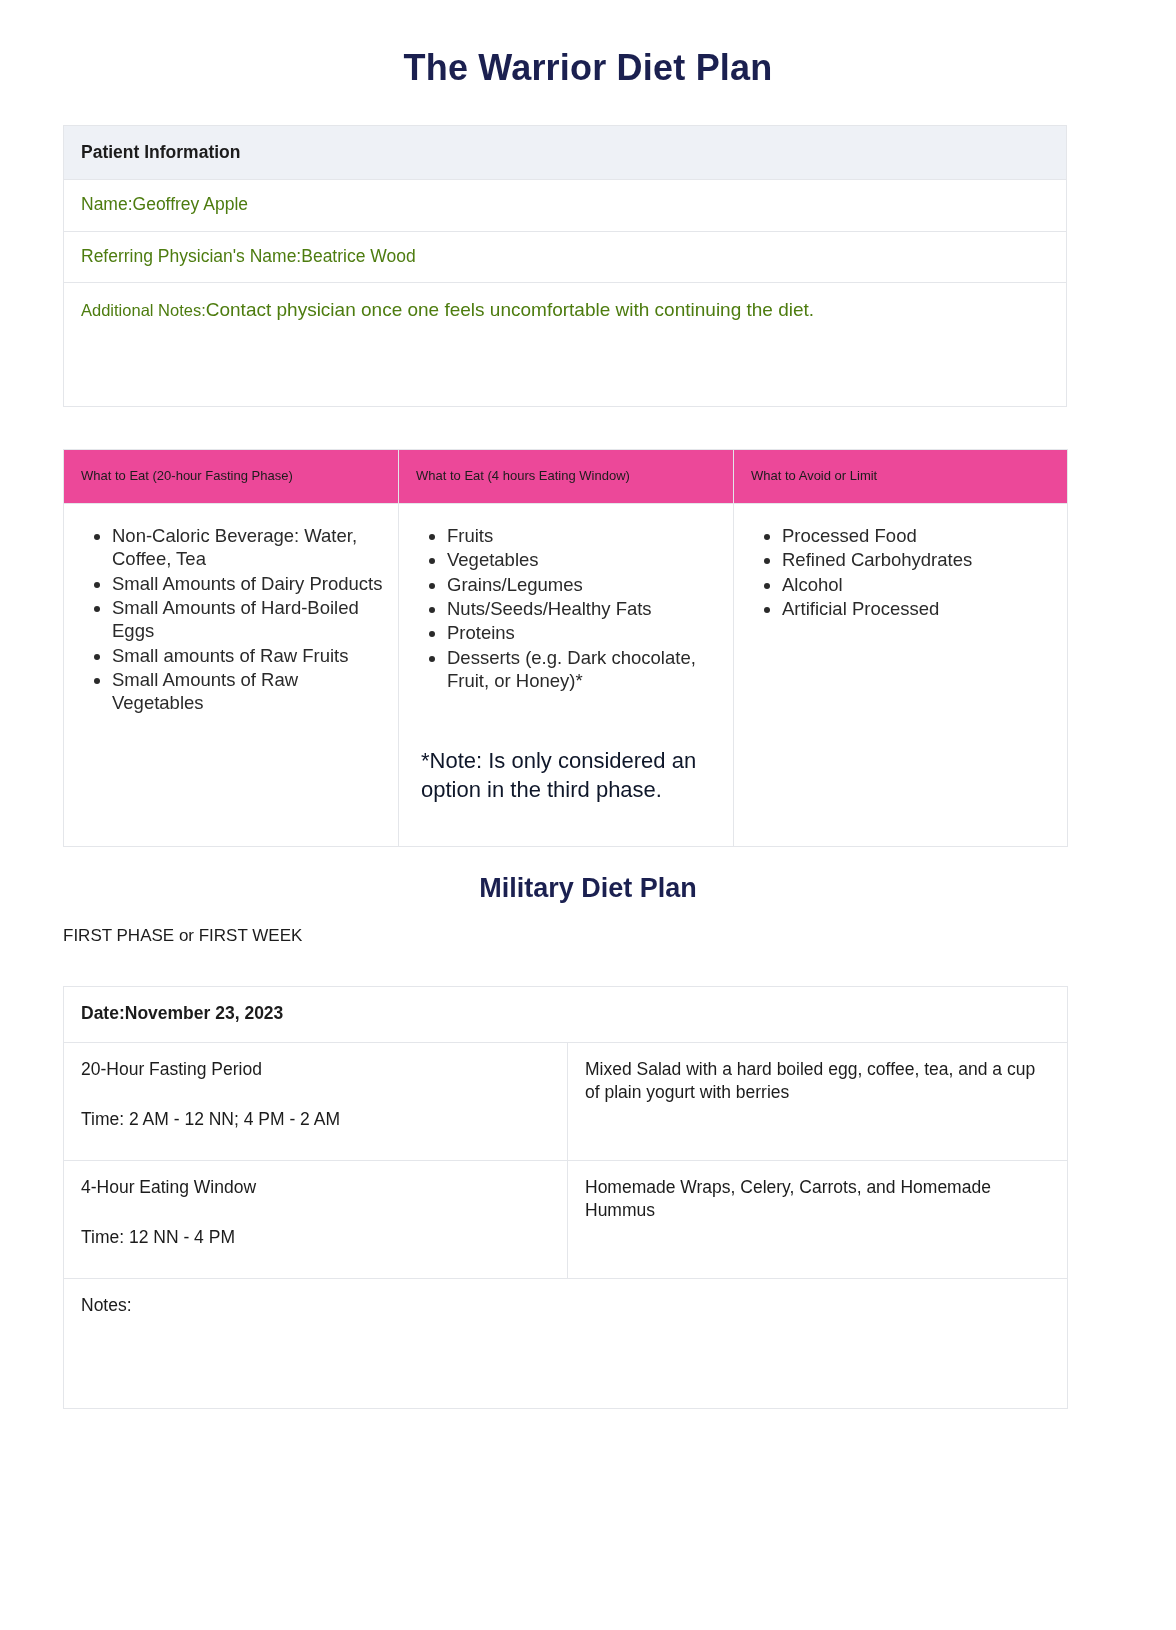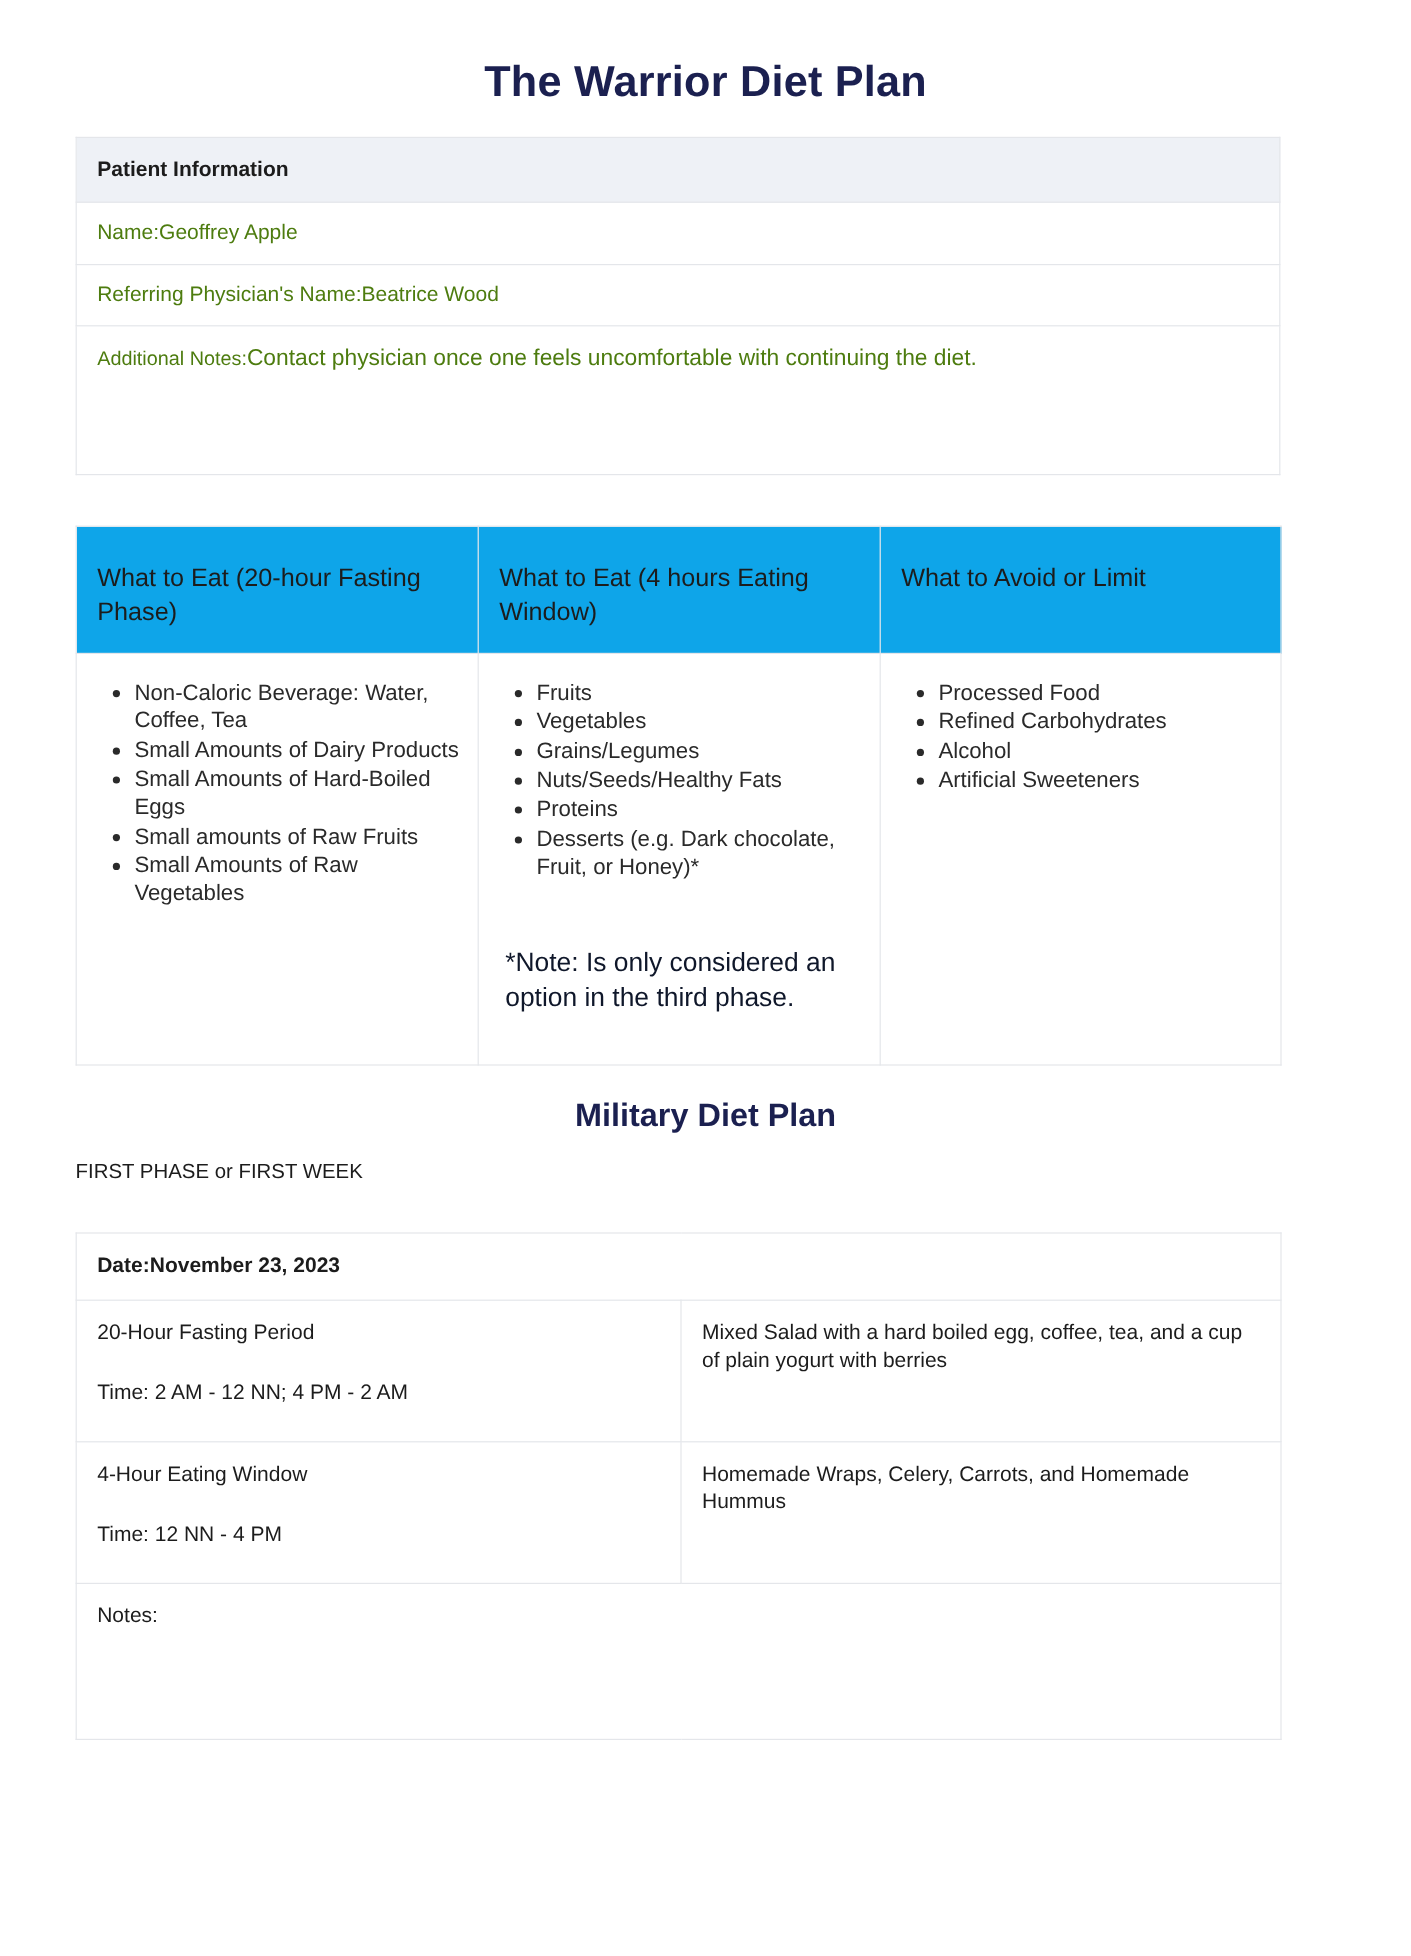--- a/index.html
+++ b/index.html
@@ -66,7 +66,7 @@
   }
 
   
-  .patient-table { margin-top: 25px; }
+  .patient-table { margin-top: 36px; }
   .patient-table .thead-cell {
     background: #eef1f6;
     font-weight: bold;

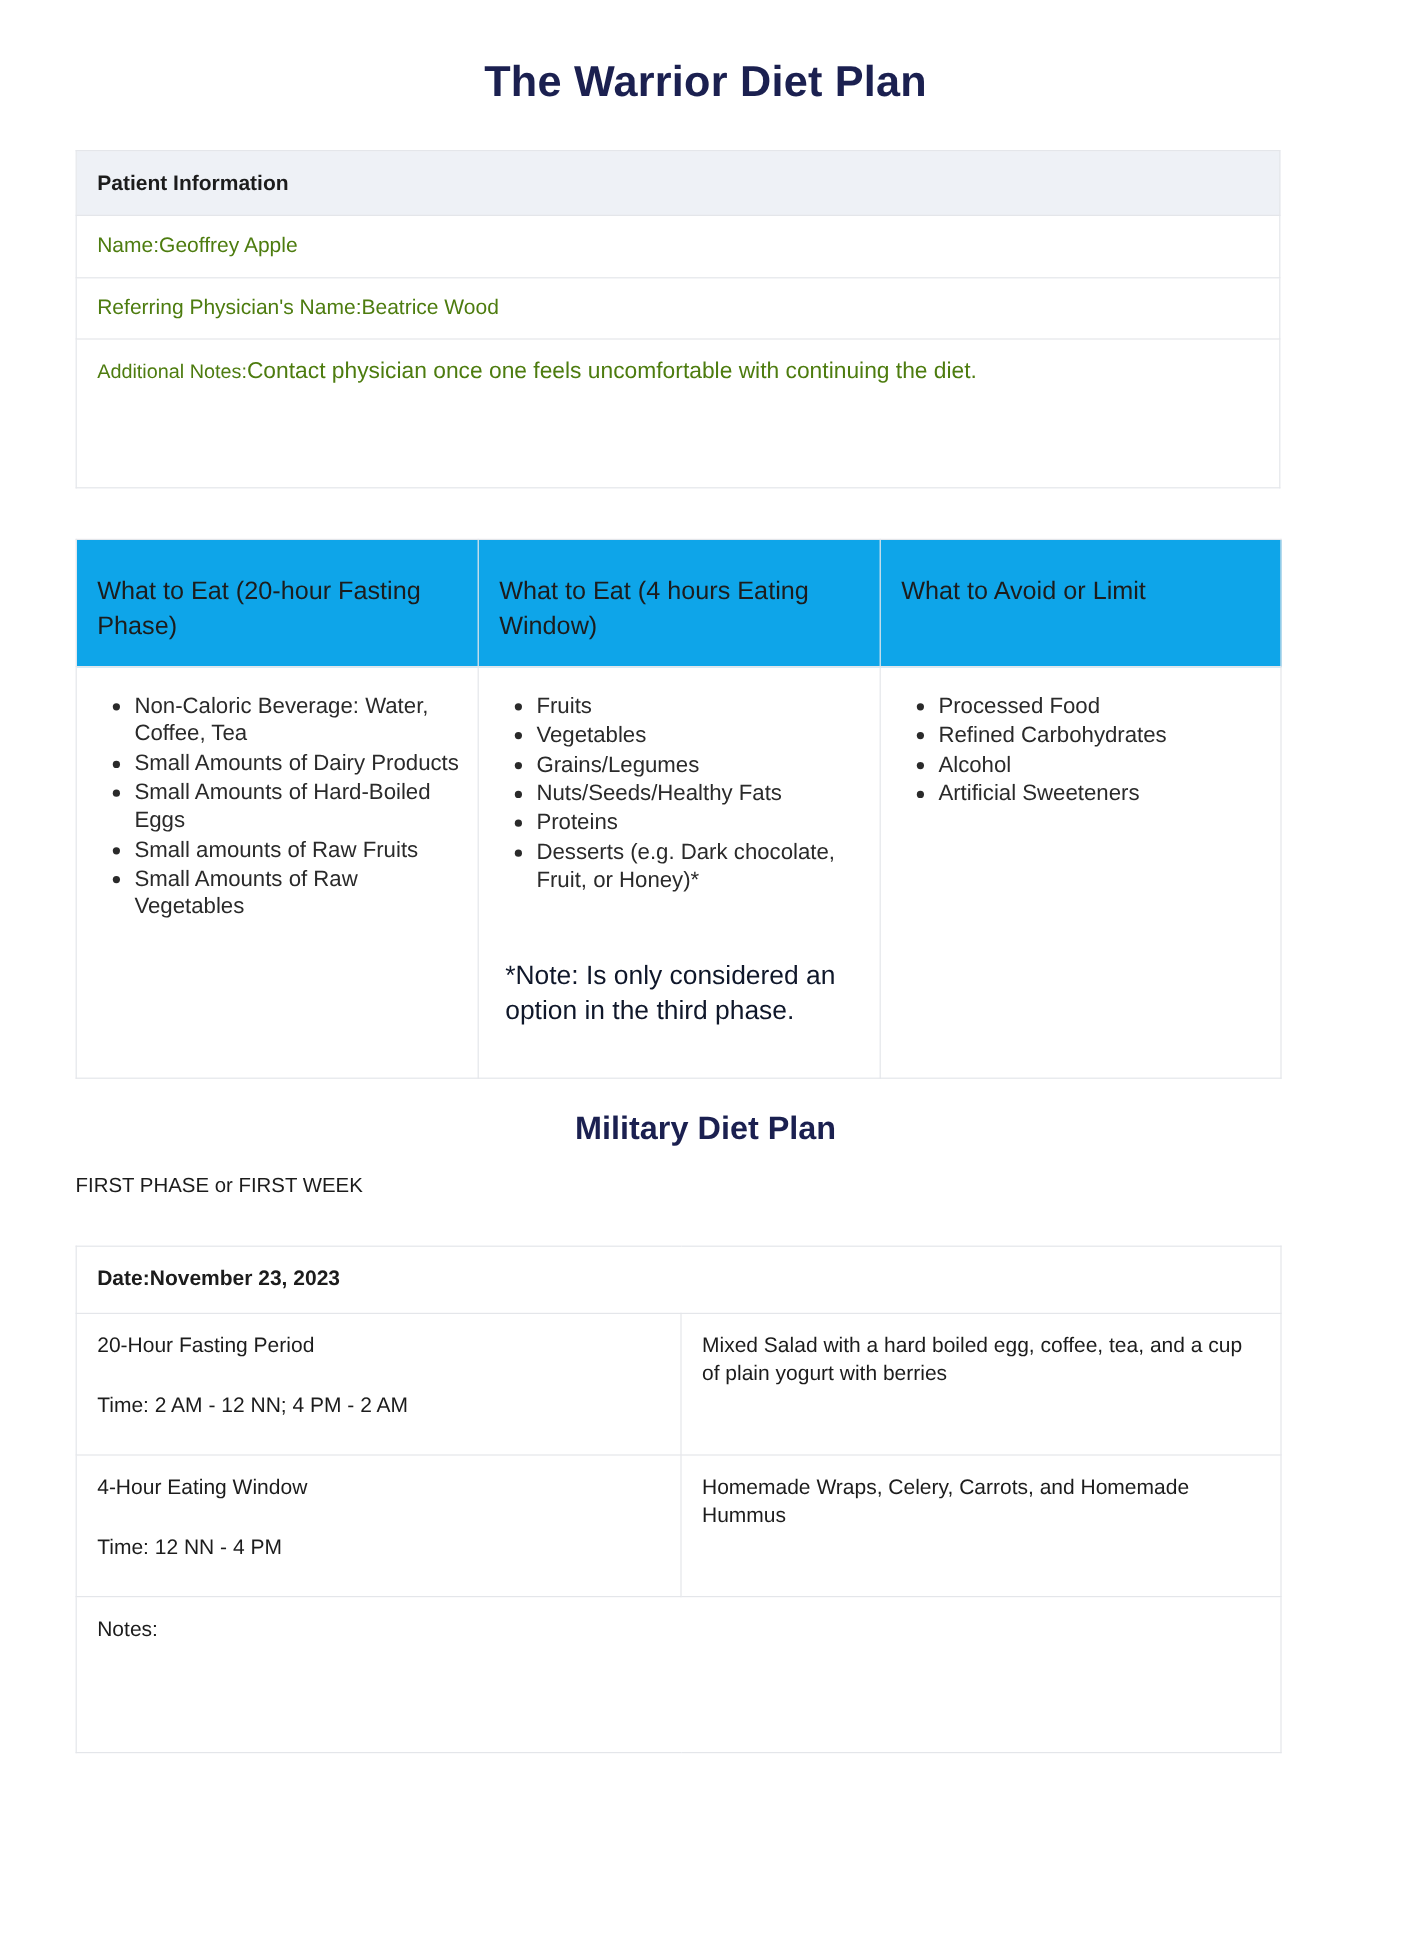--- a/index.html
+++ b/index.html
@@ -92,12 +92,12 @@
   
   .food-table { margin-top: 42px; }
   .food-table th {
-    background: #0ea5e9;
-    font-weight: bold;
-    font-size: 21px;
+    background: #ec4899;
+    font-weight: bold;
+    font-size: 13px;
     line-height: 1.38;
     color: #1c1c1c;
-    padding: 29px 17px 18px 17px;
+    padding: 17px 17px 18px 17px;
     border-left-color: #eef1f6;
     border-right-color: #eef1f6;
   }

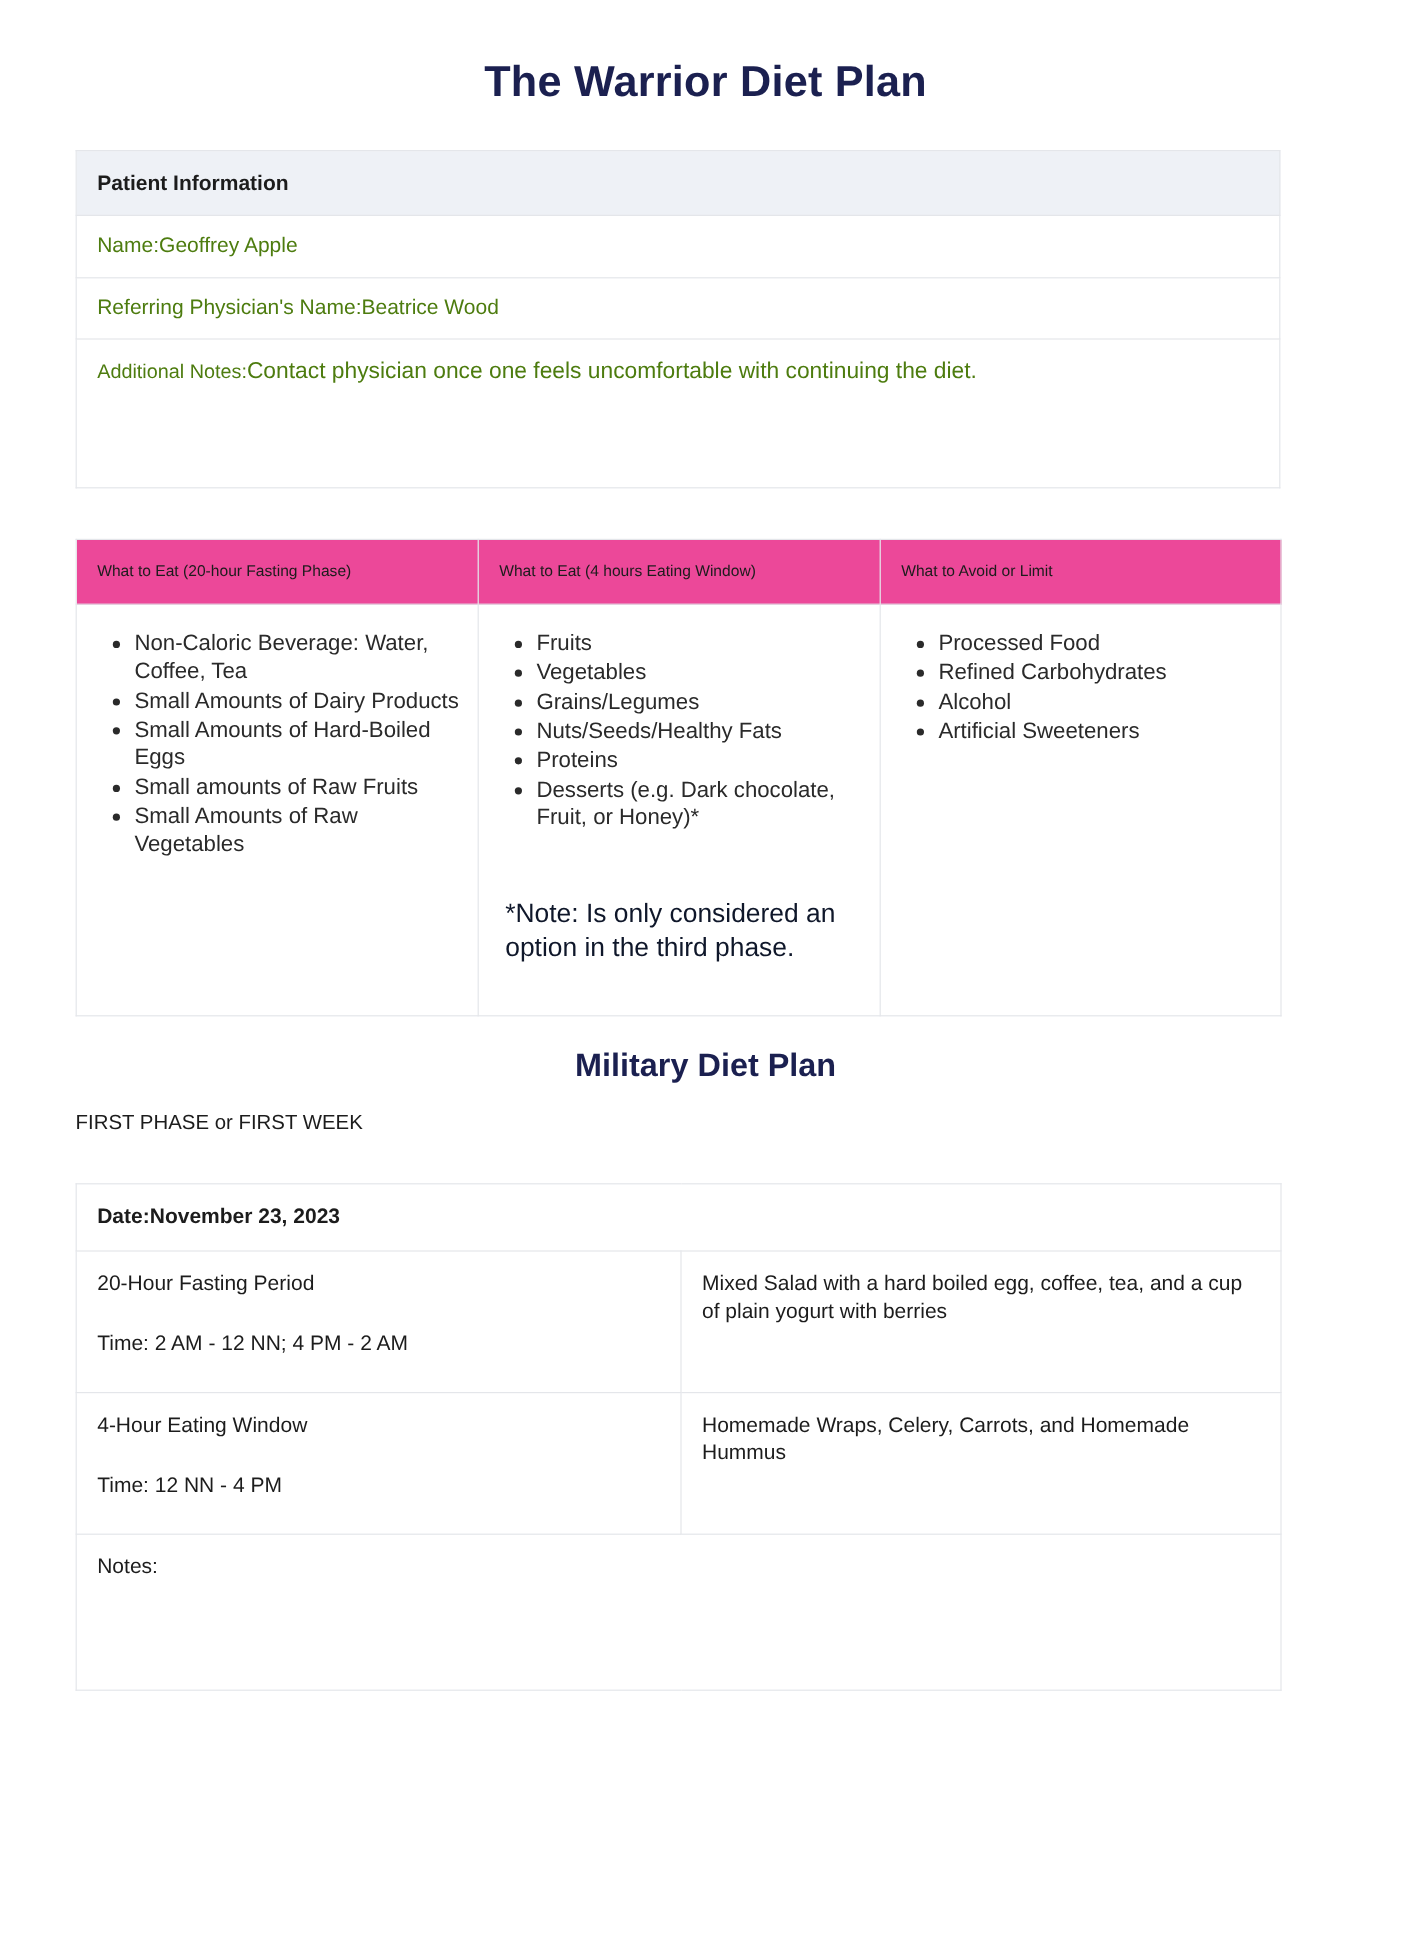--- a/index.html
+++ b/index.html
@@ -212,7 +212,7 @@
             <li>Processed Food</li>
             <li>Refined Carbohydrates</li>
             <li>Alcohol</li>
-            <li>Artificial Sweeteners</li>
+            <li>Artificial Processed</li>
           </ul>
         </td>
       </tr>

